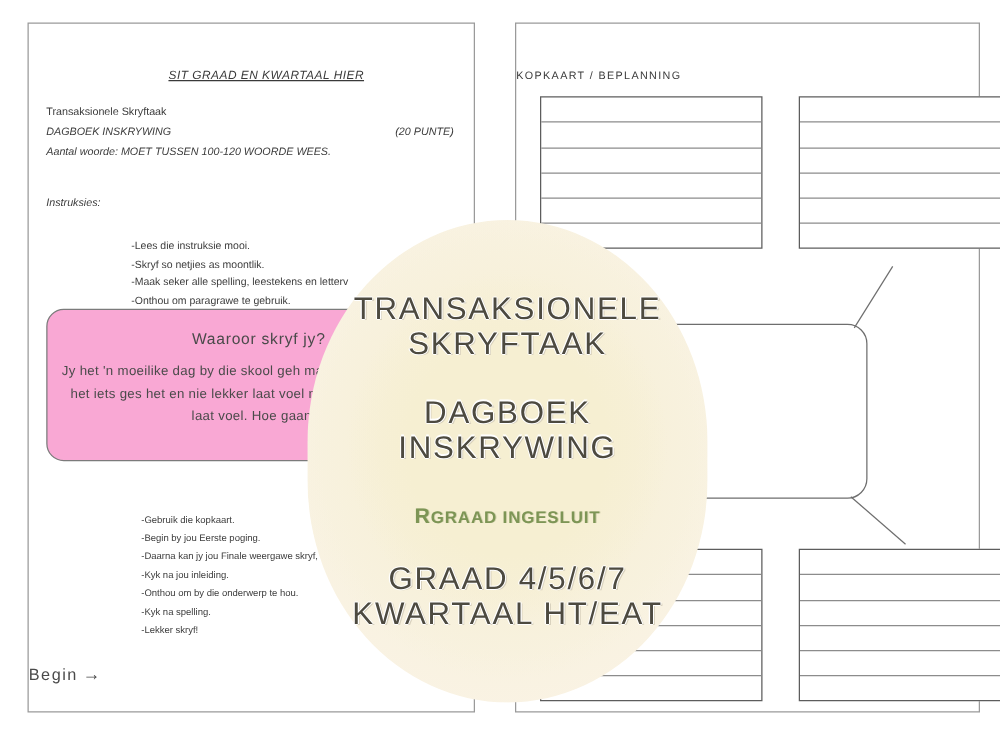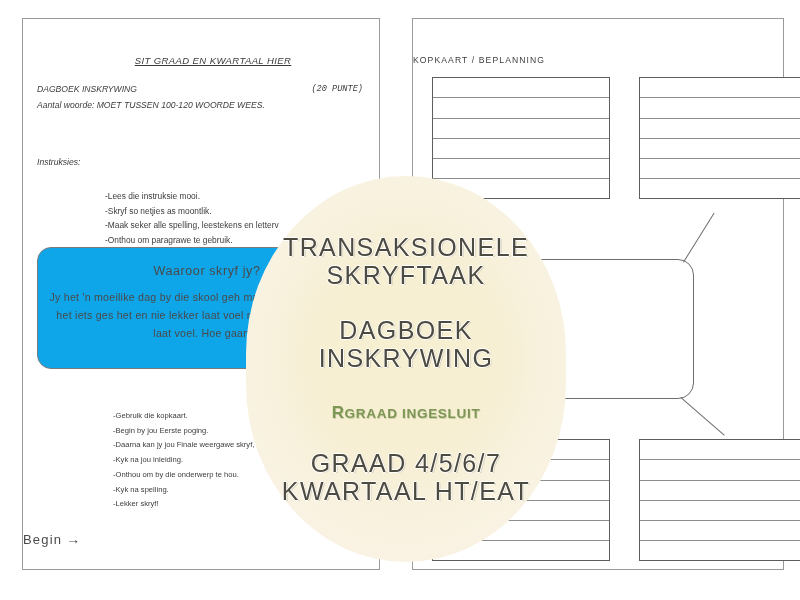--- a/index.html
+++ b/index.html
@@ -224,6 +224,7 @@
     <div class="doc-title">SIT GRAAD EN KWARTAAL HIER</div>
 
     <div class="meta">
+      <div class="meta-row">Transaksionele Skryftaak</div>
       <div class="meta-row ital">
         <span>DAGBOEK INSKRYWING</span>
         <span class="punte">(20 PUNTE)</span>

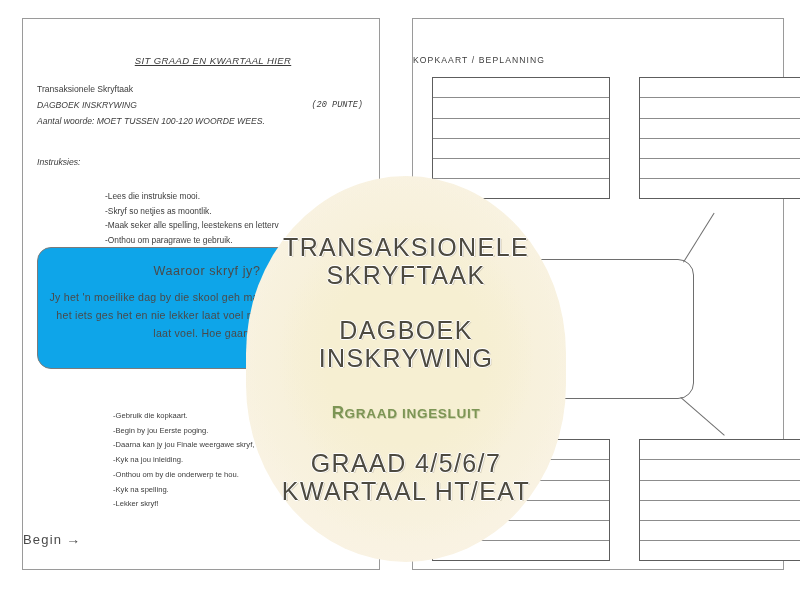--- a/index.html
+++ b/index.html
@@ -51,7 +51,6 @@
     font-style: italic;
     font-size: 8.6px;
     color: #3c3c3c;
-    font-family: Liberation Mono, monospace;
   }
 
   .instr-head {

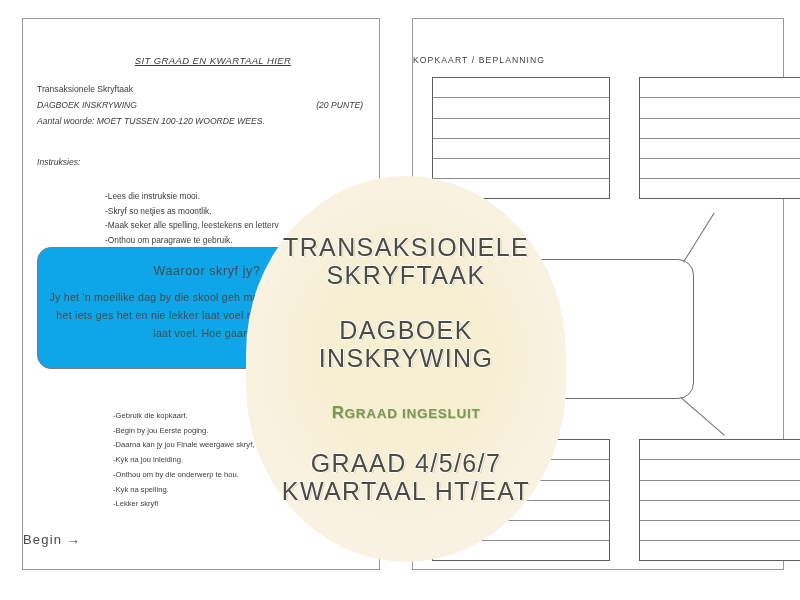--- a/index.html
+++ b/index.html
@@ -80,7 +80,7 @@
     width: 340px; height: 122px;
     border: 1px solid #7b7b7b;
     border-radius: 14px;
-    background: #0ea5e9;
+    background: #f9a8d4;
   }
   .prompt-q {
     text-align: center;

